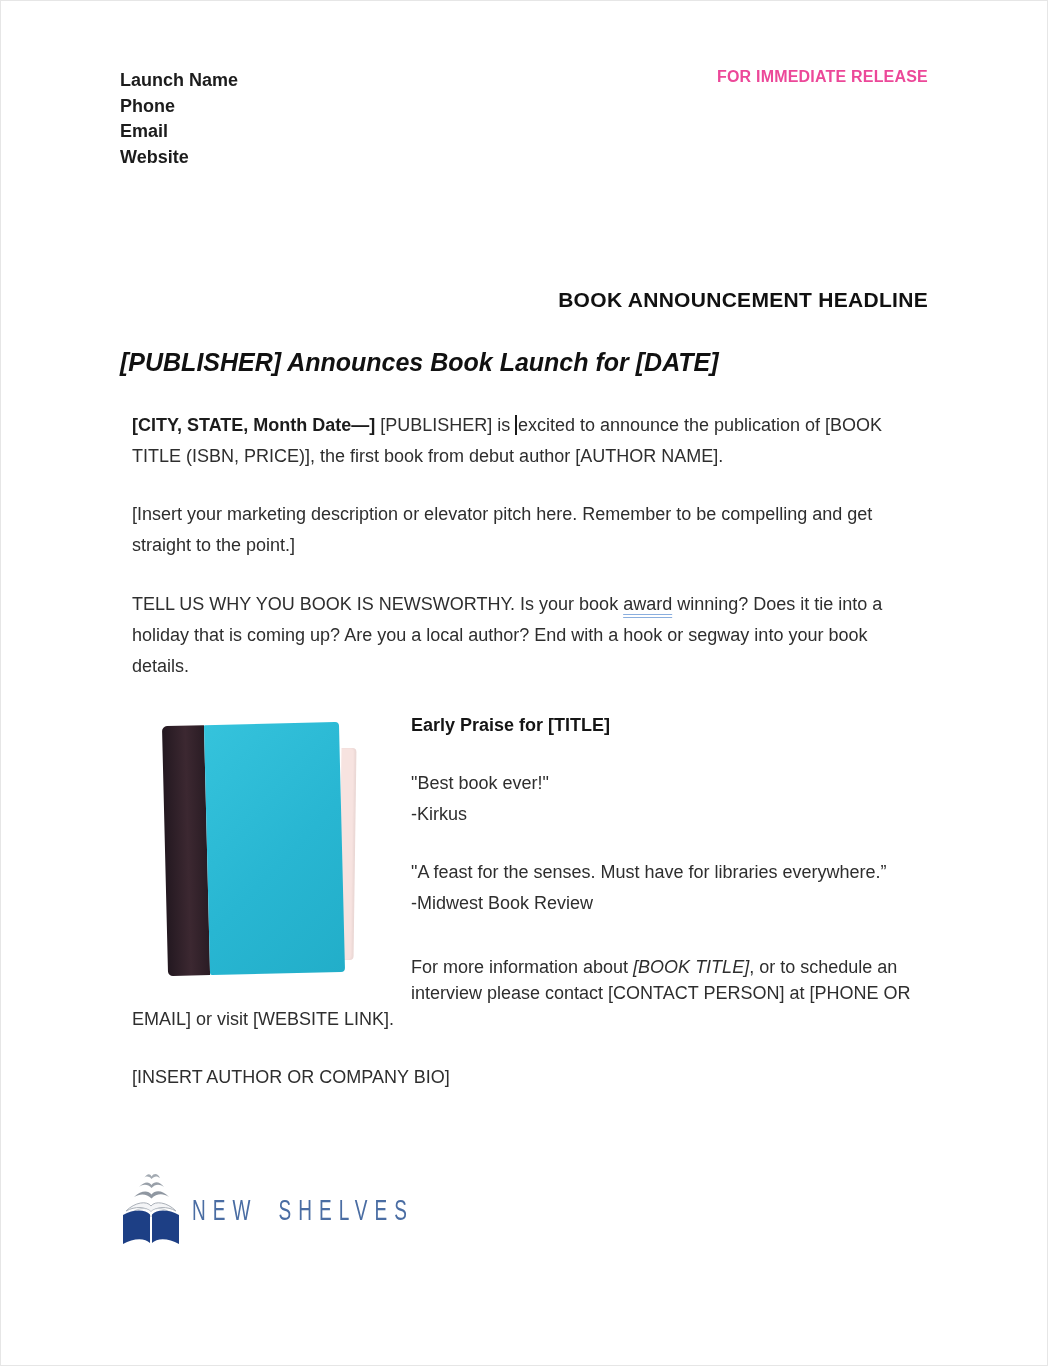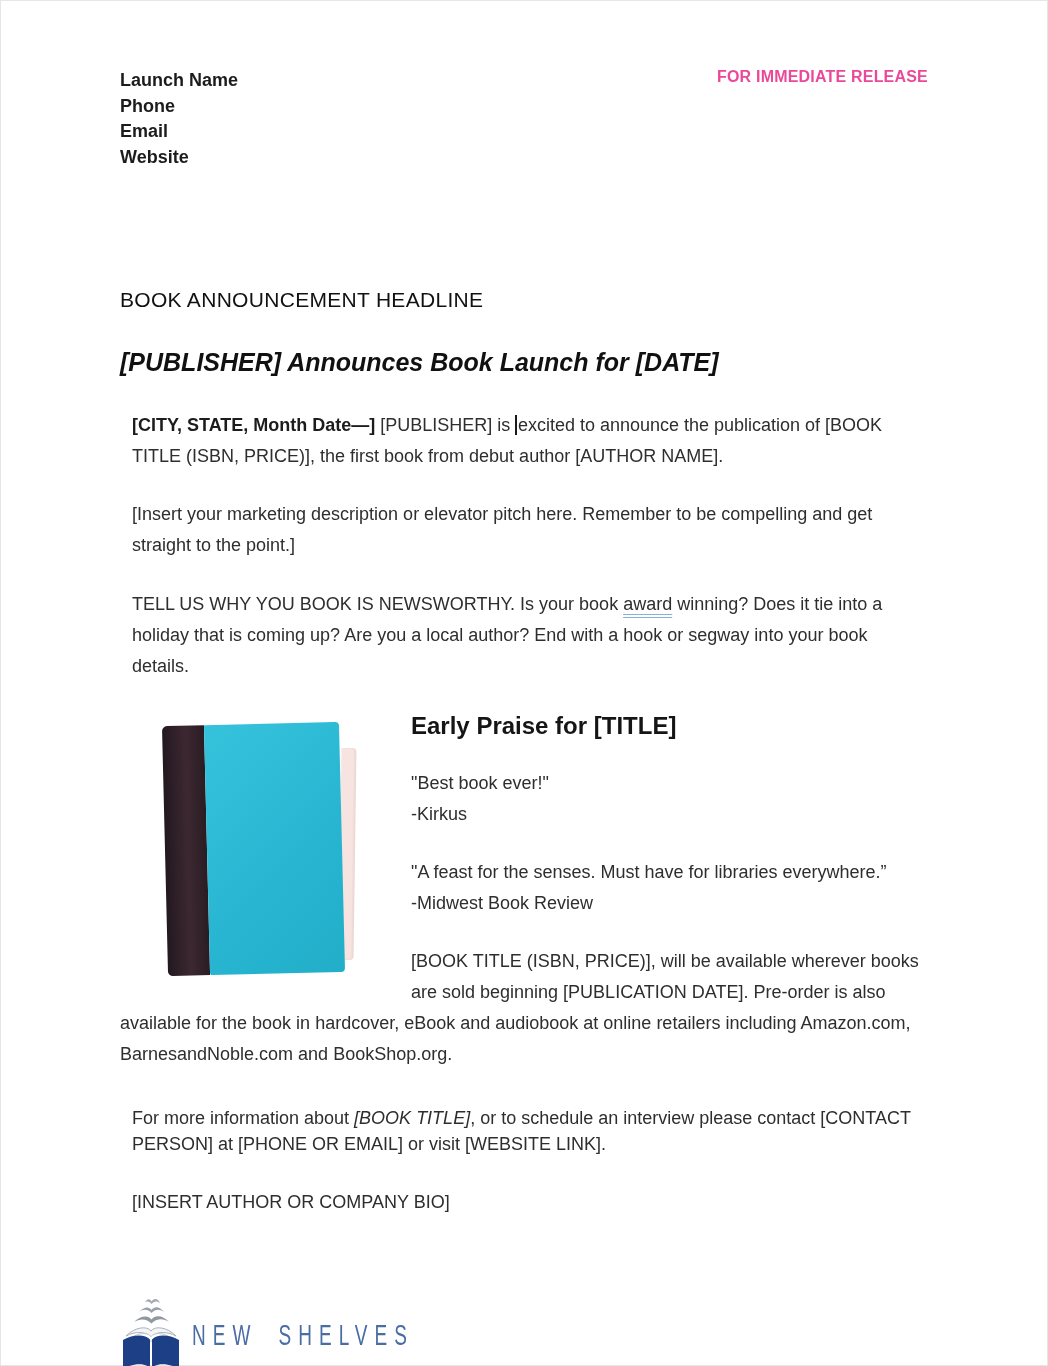--- a/index.html
+++ b/index.html
@@ -22,7 +22,7 @@
   .release{font-weight:bold;font-size:16px;color:#ec4899;letter-spacing:.2px;}
   
   .headline{
-    text-align:left;font-weight:normal;font-size:21px;color:#111;
+    text-align:right;font-weight:bold;font-size:21px;color:#111;
     margin:118px 0 0 0;letter-spacing:.3px;
   }
   .subheadline{

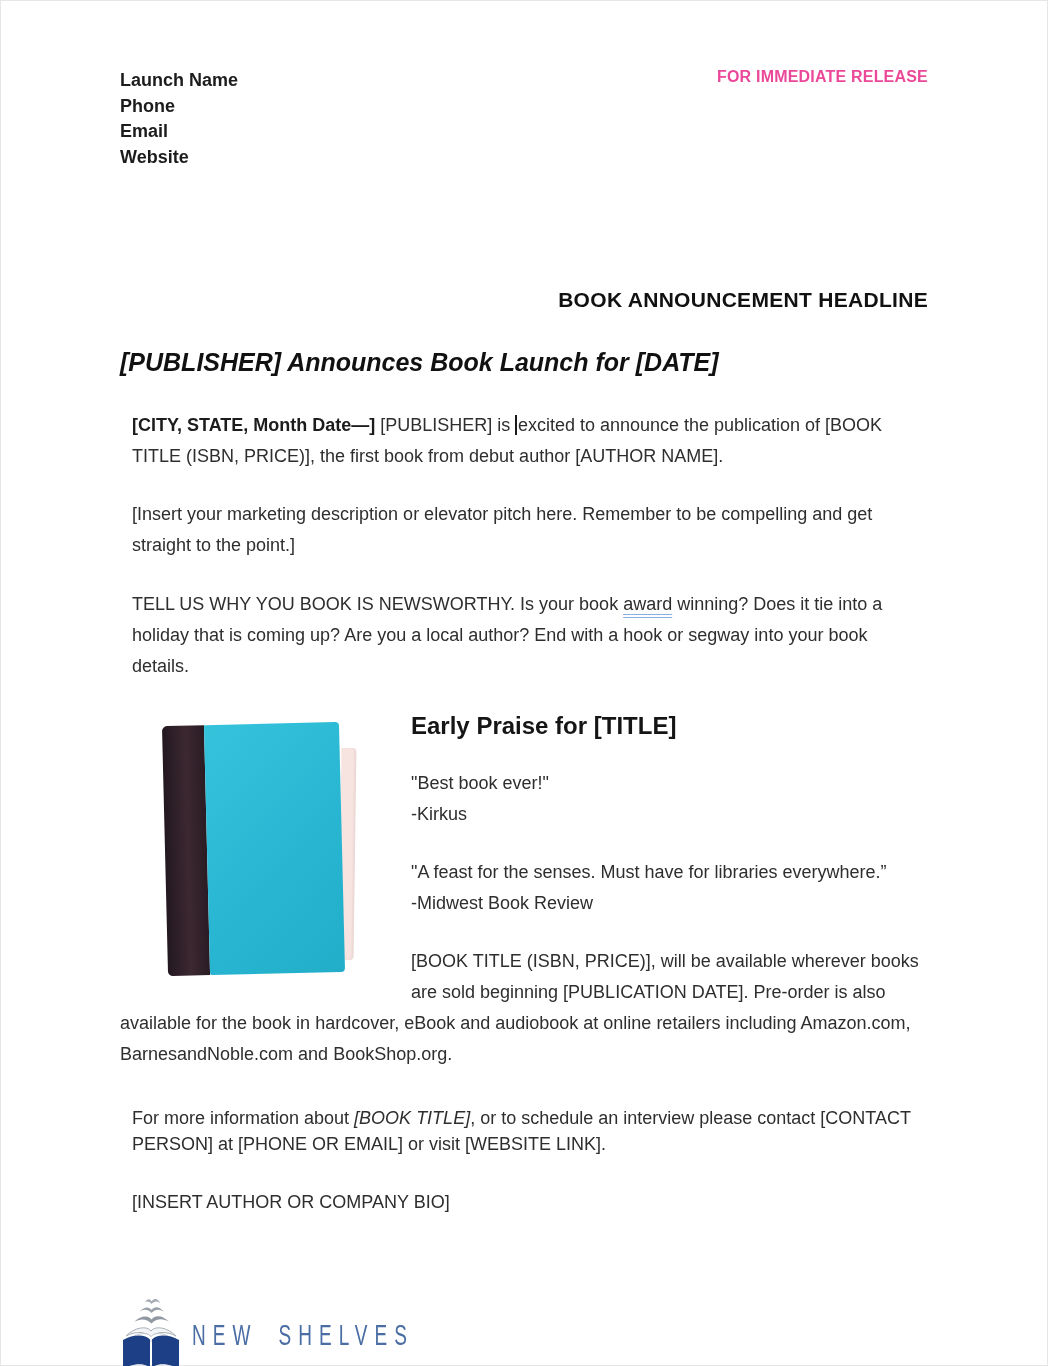--- a/index.html
+++ b/index.html
@@ -71,7 +71,7 @@
     background:linear-gradient(135deg,#35c3dc 0%,#28b6d2 55%,#22aec9 100%);
     border-radius:1px 4px 4px 2px;
   }
-  .praise-head{font-weight:bold;font-size:24px;line-height:31px;margin:0 0 27px 0;color:#151515;}
+  .praise-head{font-weight:bold;font-size:18px;line-height:31px;margin:0 0 27px 0;color:#151515;}
   .quote{font-size:18px;line-height:31px;margin:0 0 27px 0;}
   .avail{margin:0;}
   .bio{margin-top:30px;}

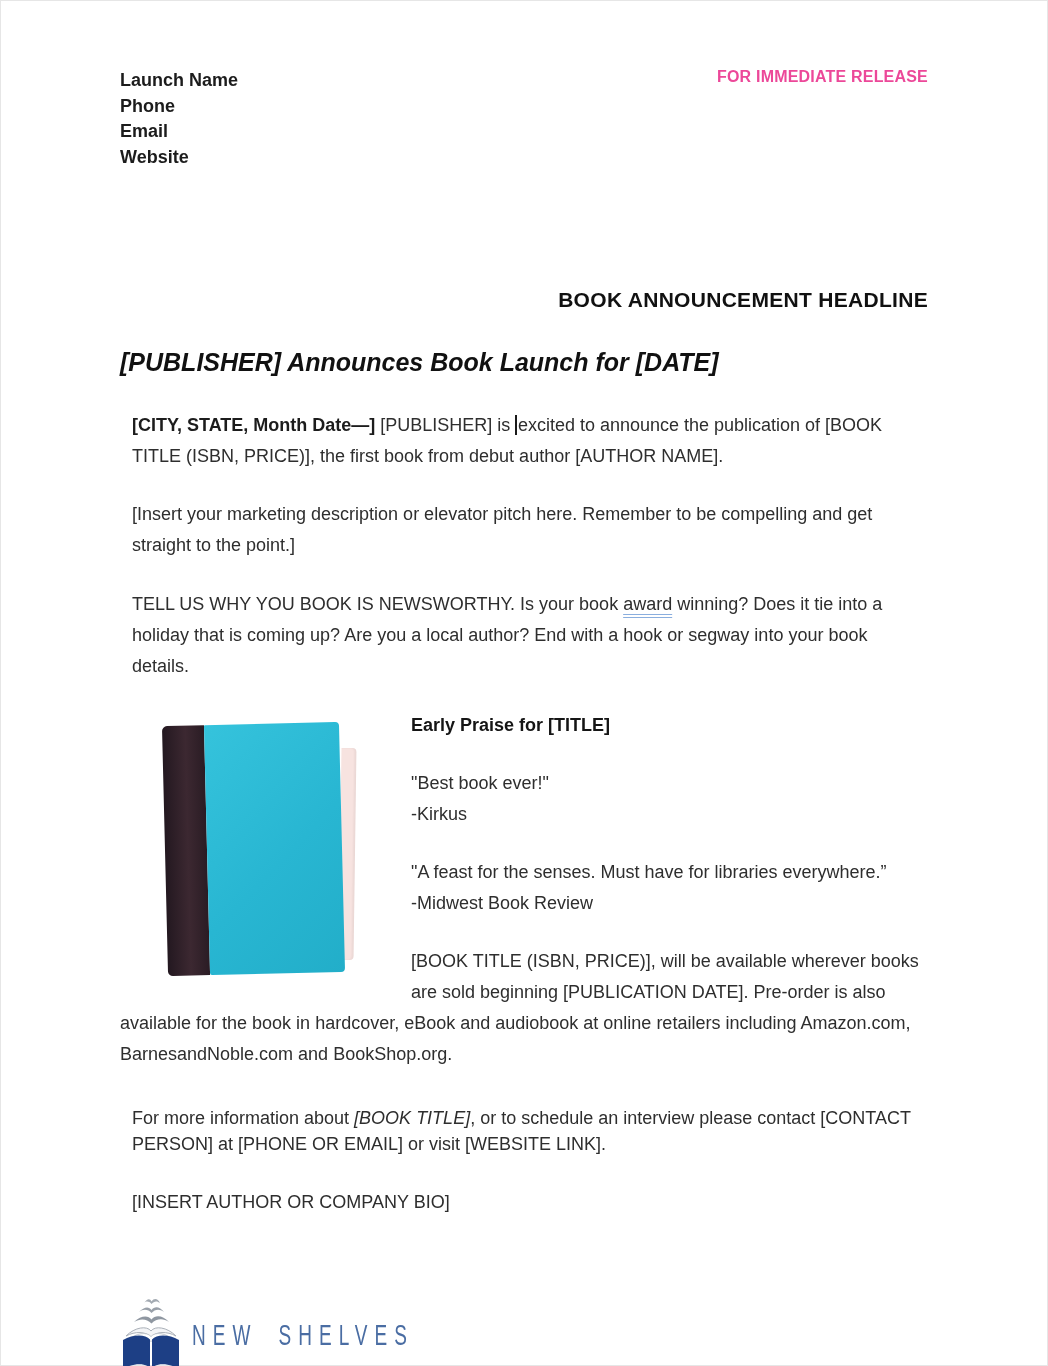--- a/index.html
+++ b/index.html
@@ -129,7 +129,6 @@
 
     <p class="quote"><span>"A feast for the senses. Must have for libraries everywhere.”</span><br><span>-Midwest Book Review</span></p>
 
-    <p class="para avail">[BOOK TITLE (ISBN, PRICE)], will be available wherever books are sold beginning [PUBLICATION DATE]. Pre-order is also available for the book in hardcover, eBook and audiobook at online retailers including Amazon.com, BarnesandNoble.com and BookShop.org.</p>
   </div>
 
   <p class="para more"><span>For more information about </span><span class="italic">[BOOK TITLE]</span><span>, or to schedule an interview please contact [CONTACT PERSON] at [PHONE OR EMAIL] or visit [WEBSITE LINK].</span></p>

